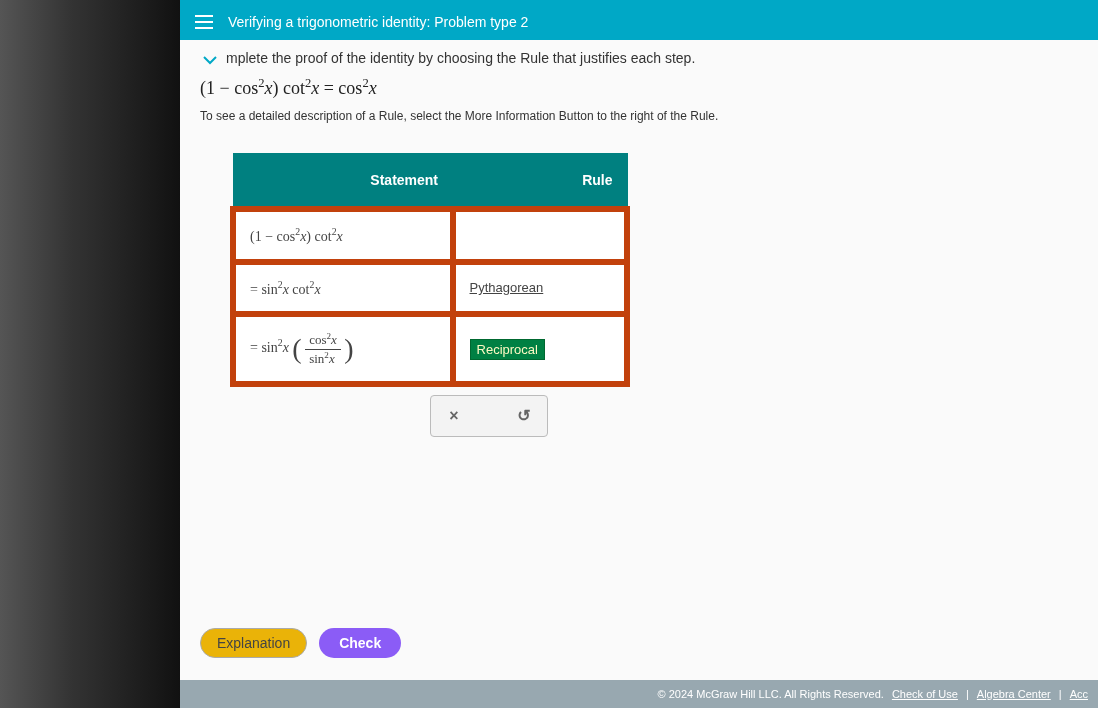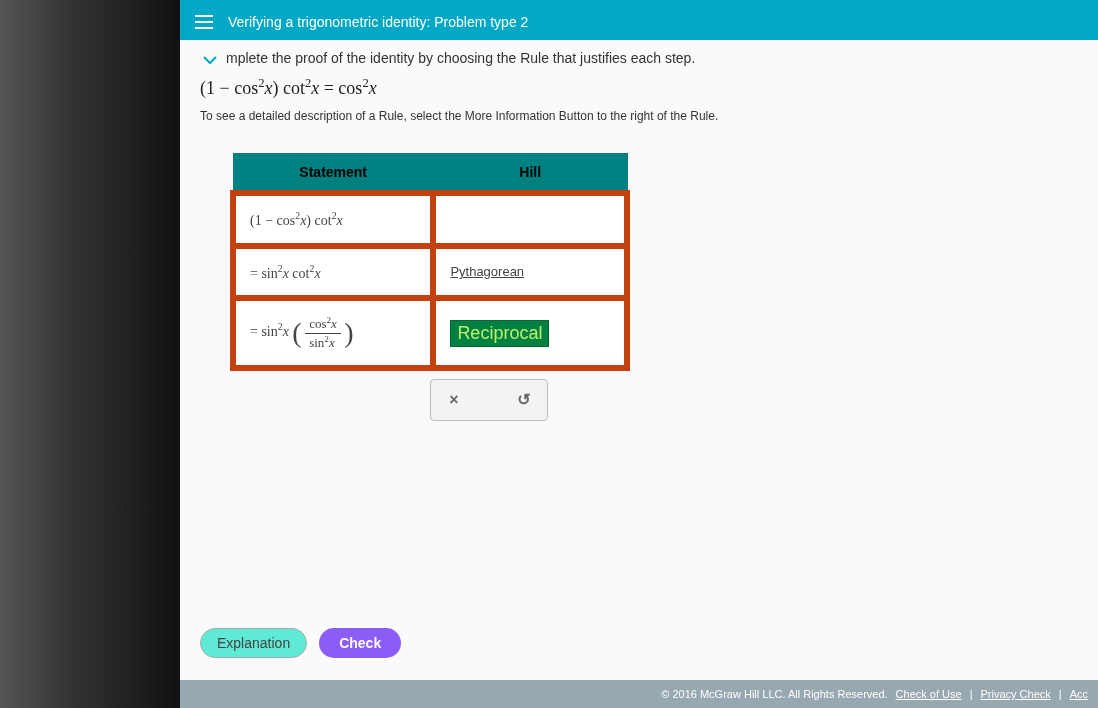--- a/index.html
+++ b/index.html
@@ -71,9 +71,9 @@
     }
     .proof-table th {
       background: #008080;
-      color: #000000;
-      text-align: center;
-      padding: 10px 14px;
+      color: #ffffff;
+      text-align: right;
+      padding: 18px 14px;
       font-size: 14px;
       font-weight: bold;
       border: 1px solid #008080;

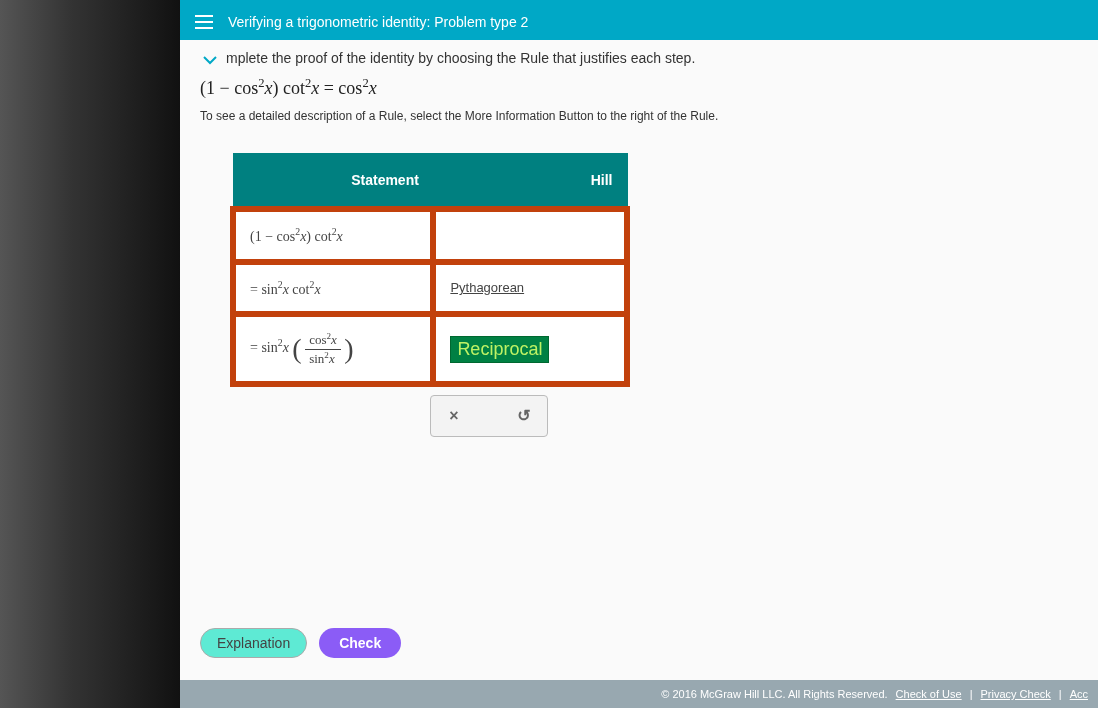--- a/index.html
+++ b/index.html
@@ -212,7 +212,7 @@
     <thead>
       <tr>
         <th>Statement</th>
-        <th>Hill</th>
+        <th>Rule</th>
       </tr>
     </thead>
     <tbody>

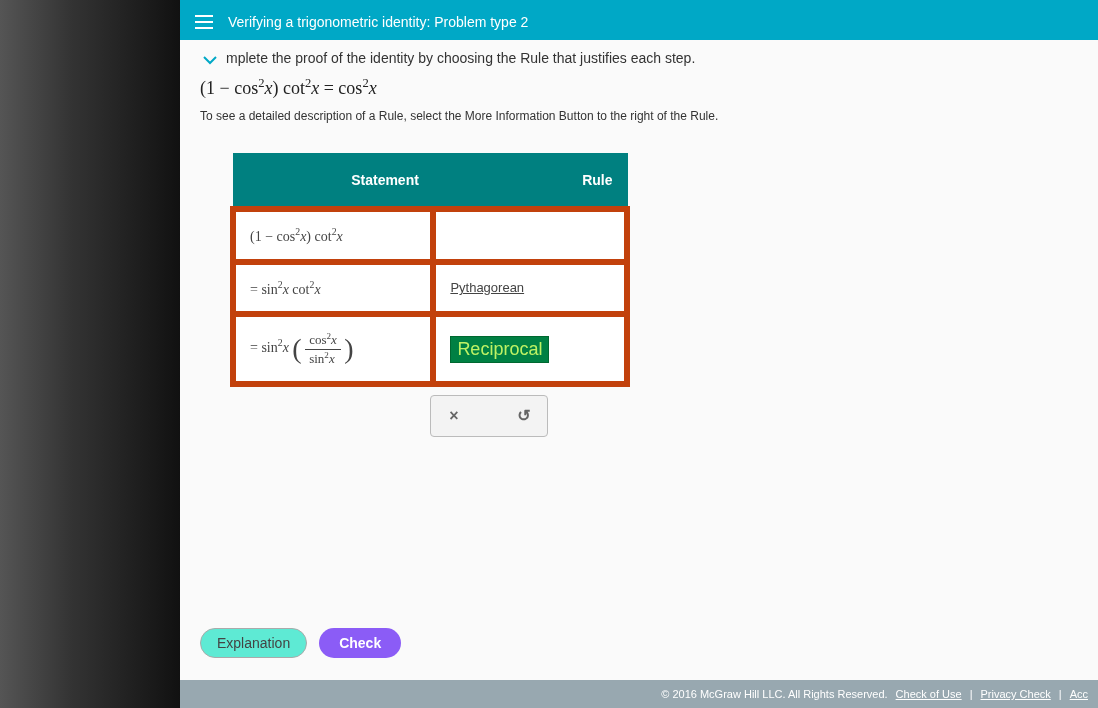--- a/index.html
+++ b/index.html
@@ -96,9 +96,9 @@
     }
     .selected-rule {
       background: #008043;
-      color: #bef264;
+      color: #fef9c3;
       font-family: Arial, sans-serif;
-      font-size: 18px;
+      font-size: 13px;
       padding: 2px 6px;
       display: inline-block;
       border: 1px solid #006830;

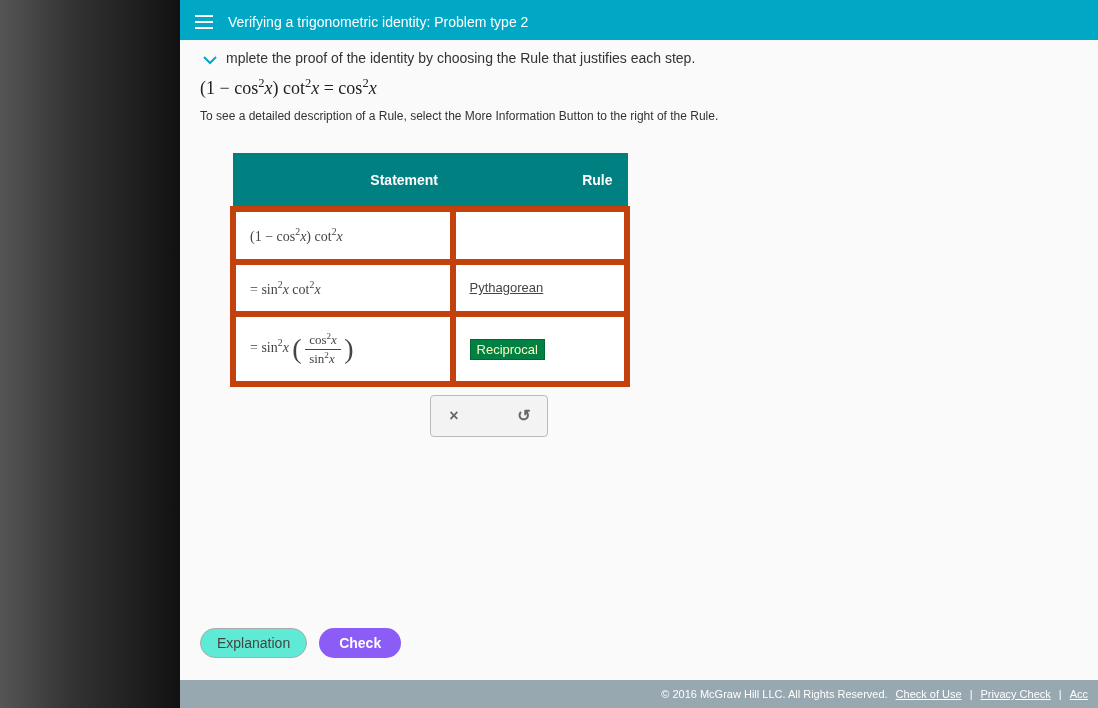--- a/index.html
+++ b/index.html
@@ -149,7 +149,7 @@
       padding: 6px 16px;
       font-size: 14px;
       color: #444;
-      background: #5eead4;
+      background: #eab308;
       cursor: pointer;
     }
     .btn-primary {

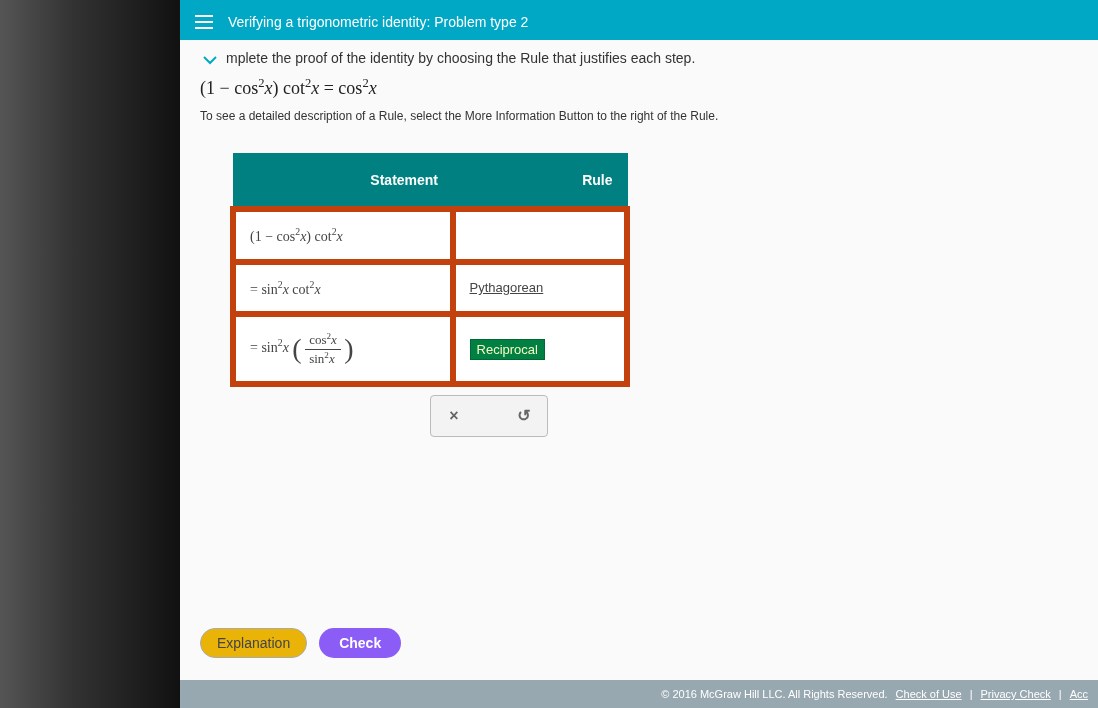--- a/index.html
+++ b/index.html
@@ -265,7 +265,7 @@
 </div>
 
 <div class="footer-bar">
-  <span>© 2016 McGraw Hill LLC. All Rights Reserved.</span>
+  <span>© 2024 McGraw Hill LLC. All Rights Reserved.</span>
   <span class="footer-link">Check of Use</span>
   <span>|</span>
   <span class="footer-link">Privacy Check</span>

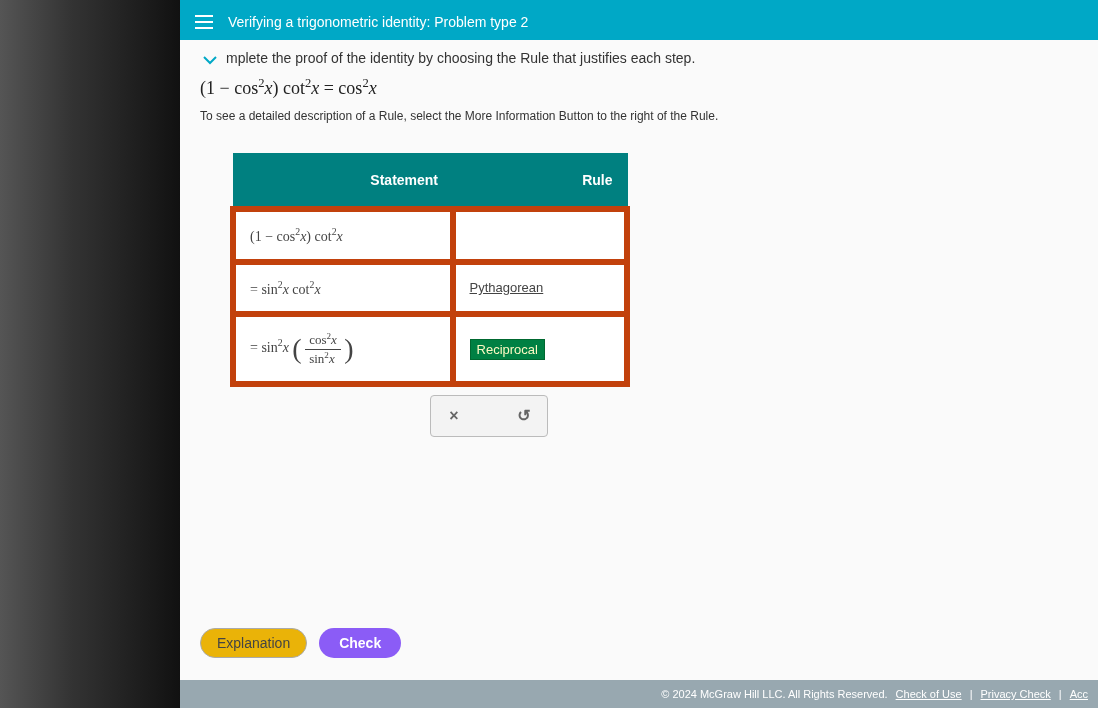--- a/index.html
+++ b/index.html
@@ -268,7 +268,7 @@
   <span>© 2024 McGraw Hill LLC. All Rights Reserved.</span>
   <span class="footer-link">Check of Use</span>
   <span>|</span>
-  <span class="footer-link">Privacy Check</span>
+  <span class="footer-link">Algebra Center</span>
   <span>|</span>
   <span class="footer-link">Acc</span>
 </div>

